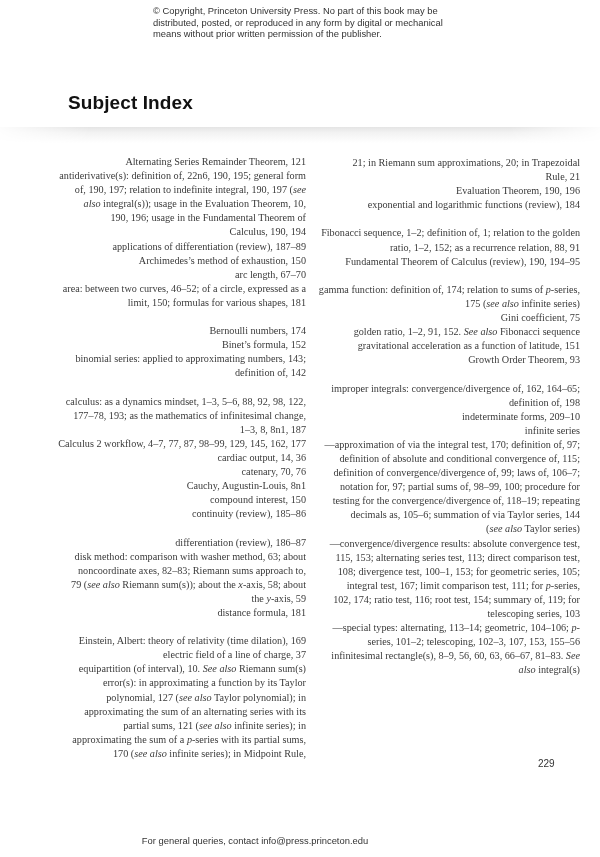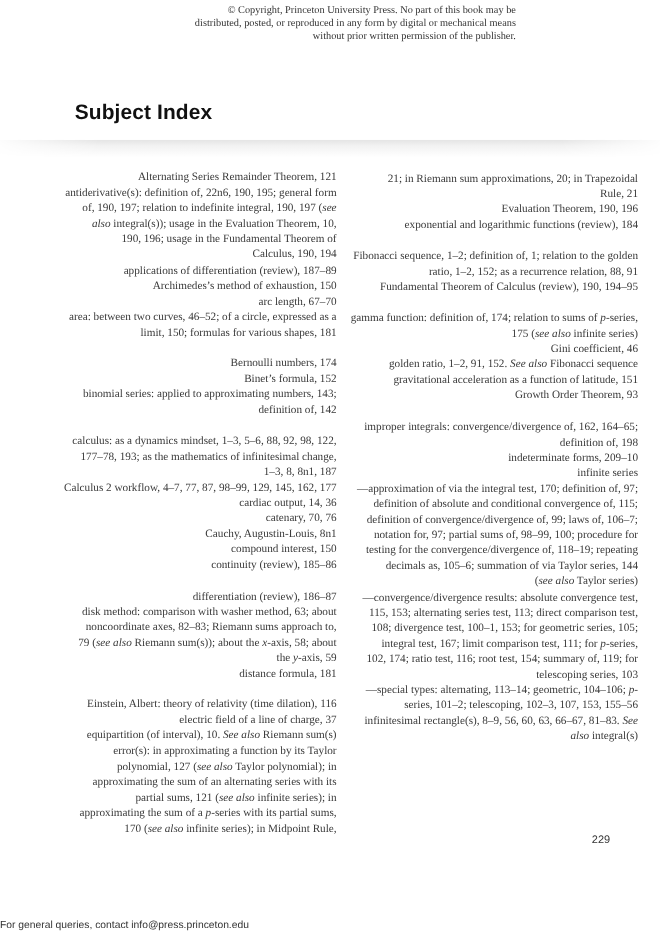--- a/index.html
+++ b/index.html
@@ -8,10 +8,9 @@
       background: #ffffff;
     }
     .copyright {
-      position: absolute; left: 169px; top: 5px; width: 300px;
-      font-family: Liberation Serif, serif; font-size: 9.4px; line-height: 11.6px;
+      position: absolute; left: 153px; top: 5px; width: 300px;
+      font-family: Liberation Sans, sans-serif; font-size: 9.4px; line-height: 11.6px;
       color: #333333;
-      text-align: right;
     }
     .title {
       position: absolute; left: 56px; top: 80px; margin: 12px;

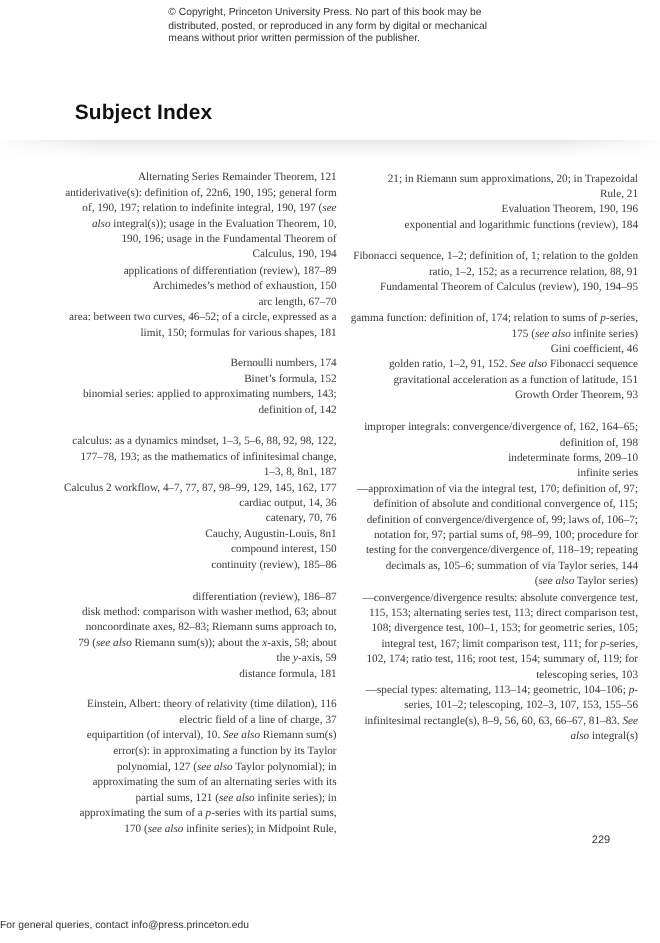--- a/index.html
+++ b/index.html
@@ -90,7 +90,7 @@
     <div class="entry">Fundamental Theorem of Calculus (review), 190, 194–95</div>
     <div class="gap"></div>
     <div class="entry">gamma function: definition of, 174; relation to sums of <i>p</i>-series, 175 (<i>see also</i> infinite series)</div>
-    <div class="entry">Gini coefficient, 46</div>
+    <div class="entry">Gini coefficient, 75</div>
     <div class="entry">golden ratio, 1–2, 91, 152. <i>See also</i> Fibonacci sequence</div>
     <div class="entry">gravitational acceleration as a function of latitude, 151</div>
     <div class="entry">Growth Order Theorem, 93</div>

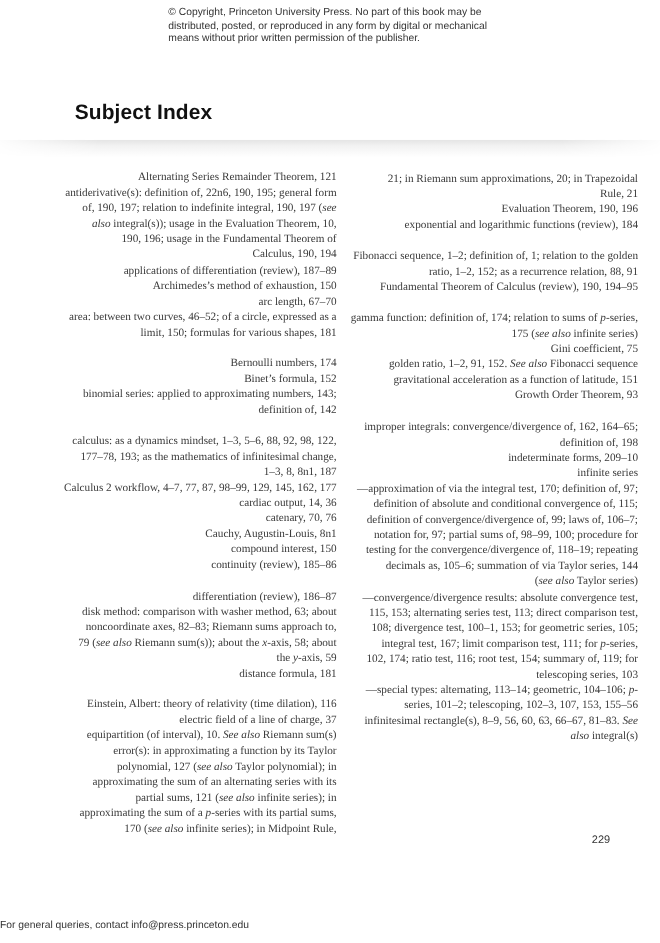--- a/index.html
+++ b/index.html
@@ -76,7 +76,7 @@
     <div class="entry">disk method: comparison with washer method, 63; about noncoordinate axes, 82–83; Riemann sums approach to, 79 (<i>see also</i> Riemann sum(s)); about the <i>x</i>-axis, 58; about the <i>y</i>-axis, 59</div>
     <div class="entry">distance formula, 181</div>
     <div class="gap"></div>
-    <div class="entry">Einstein, Albert: theory of relativity (time dilation), 116</div>
+    <div class="entry">Einstein, Albert: theory of relativity (time dilation), 169</div>
     <div class="entry">electric field of a line of charge, 37</div>
     <div class="entry">equipartition (of interval), 10. <i>See also</i> Riemann sum(s)</div>
     <div class="entry">error(s): in approximating a function by its Taylor polynomial, 127 (<i>see also</i> Taylor polynomial); in approximating the sum of an alternating series with its partial sums, 121 (<i>see also</i> infinite series); in approximating the sum of a <i>p</i>-series with its partial sums, 170 (<i>see also</i> infinite series); in Midpoint Rule,</div>

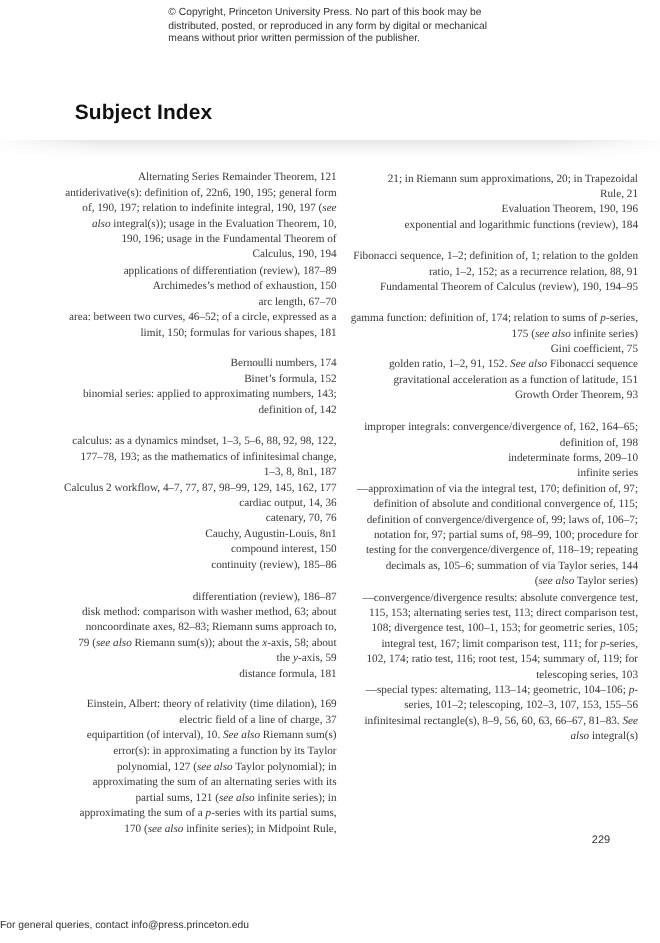--- a/index.html
+++ b/index.html
@@ -39,7 +39,7 @@
       font-family: "Liberation Sans", sans-serif; font-size: 10px; color: #333333;
     }
     .footer {
-      position: absolute; left: 0; width: 510px; top: 835px; text-align: left;
+      position: absolute; left: 0; width: 510px; top: 835px; text-align: center;
       font-family: "Liberation Sans", sans-serif; font-size: 9.4px; color: #333333;
     }
   </style>

